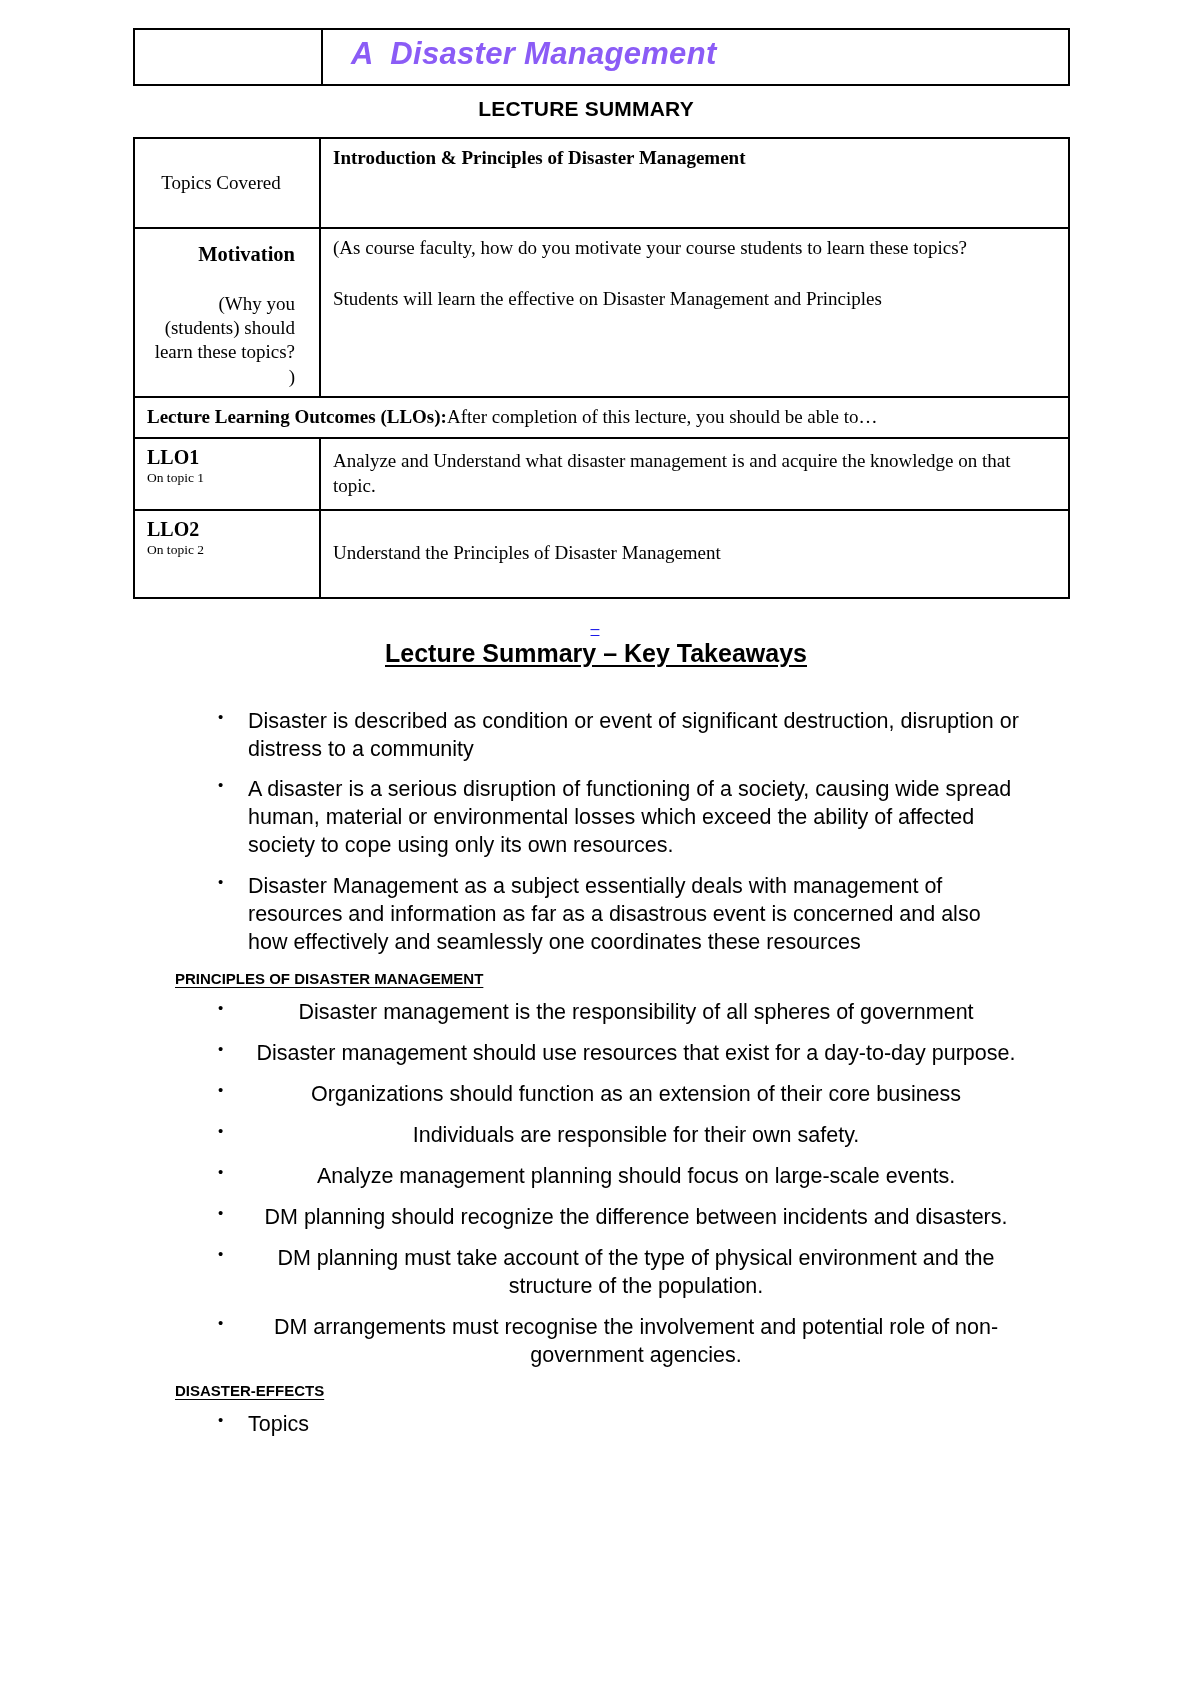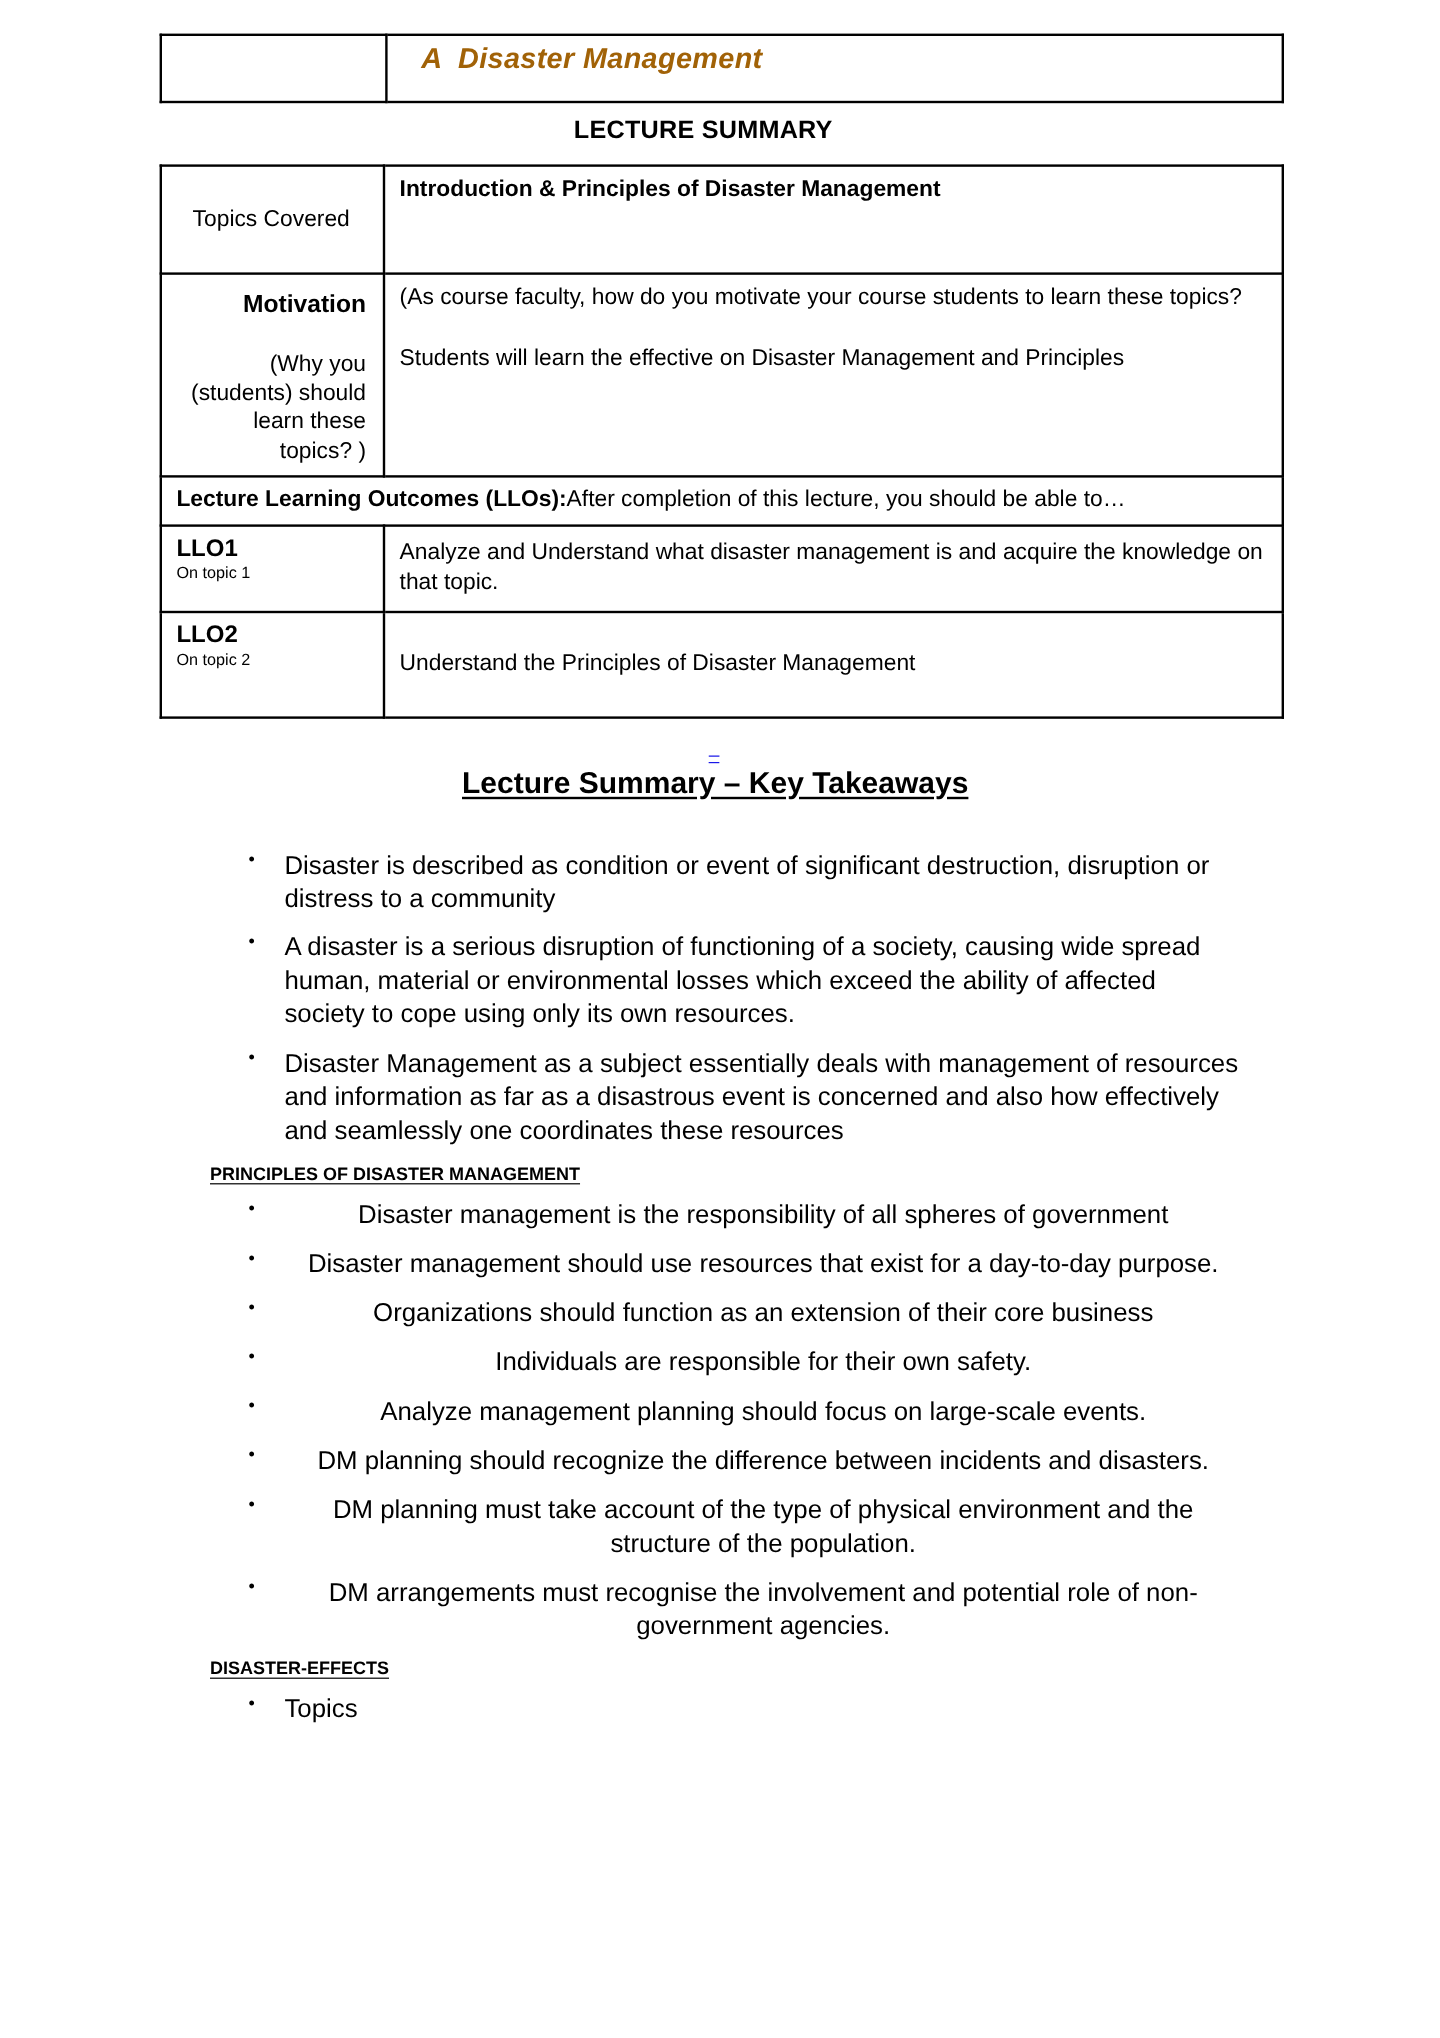--- a/index.html
+++ b/index.html
@@ -39,11 +39,11 @@
   .title-cell-left { width: 186px; }
   .title-cell-right { padding: 6px 0 0 28px !important; }
   .doc-title {
-    color: #a16207;
+    color: #8b5cf6;
     font-family: "Liberation Sans", sans-serif;
     font-weight: bold;
     font-style: italic;
-    font-size: 24px;
+    font-size: 31px;
     letter-spacing: 0.3px;
     white-space: pre;
   }

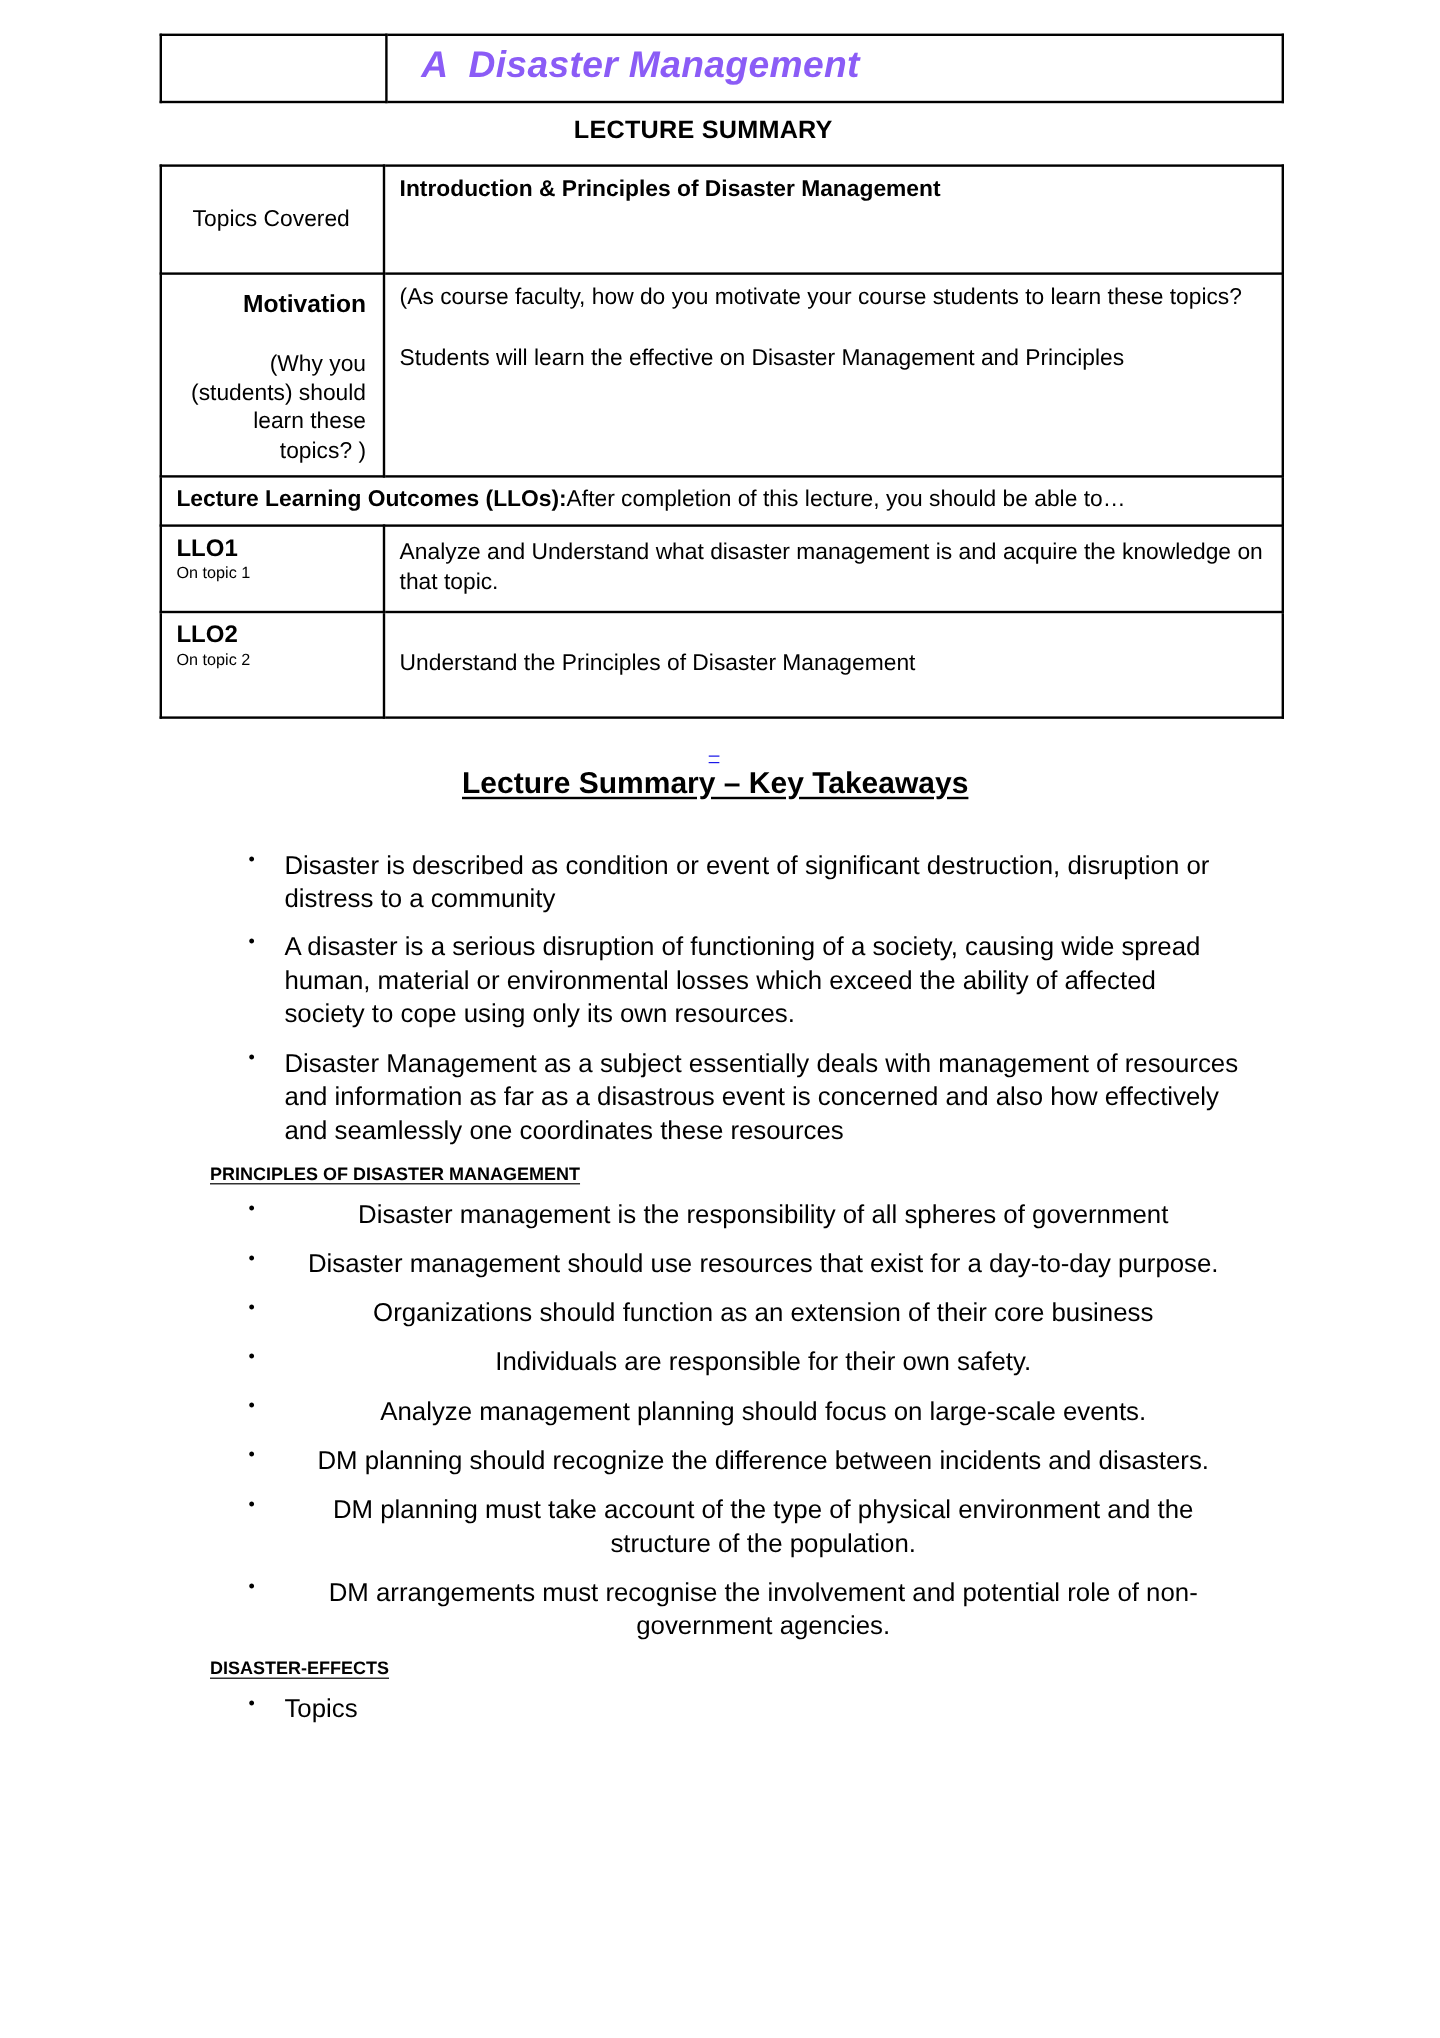--- a/index.html
+++ b/index.html
@@ -70,9 +70,10 @@
   .summary-table td {
     border: 2px solid #000000;
     vertical-align: top;
-    padding: 7px 14px 7px 12px;
+    padding: 7px 24px 7px 12px;
     font-size: 19px;
     line-height: 1.30;
+    font-family: Liberation Serif, serif;
   }
 
   .col-label { width: 186px; }

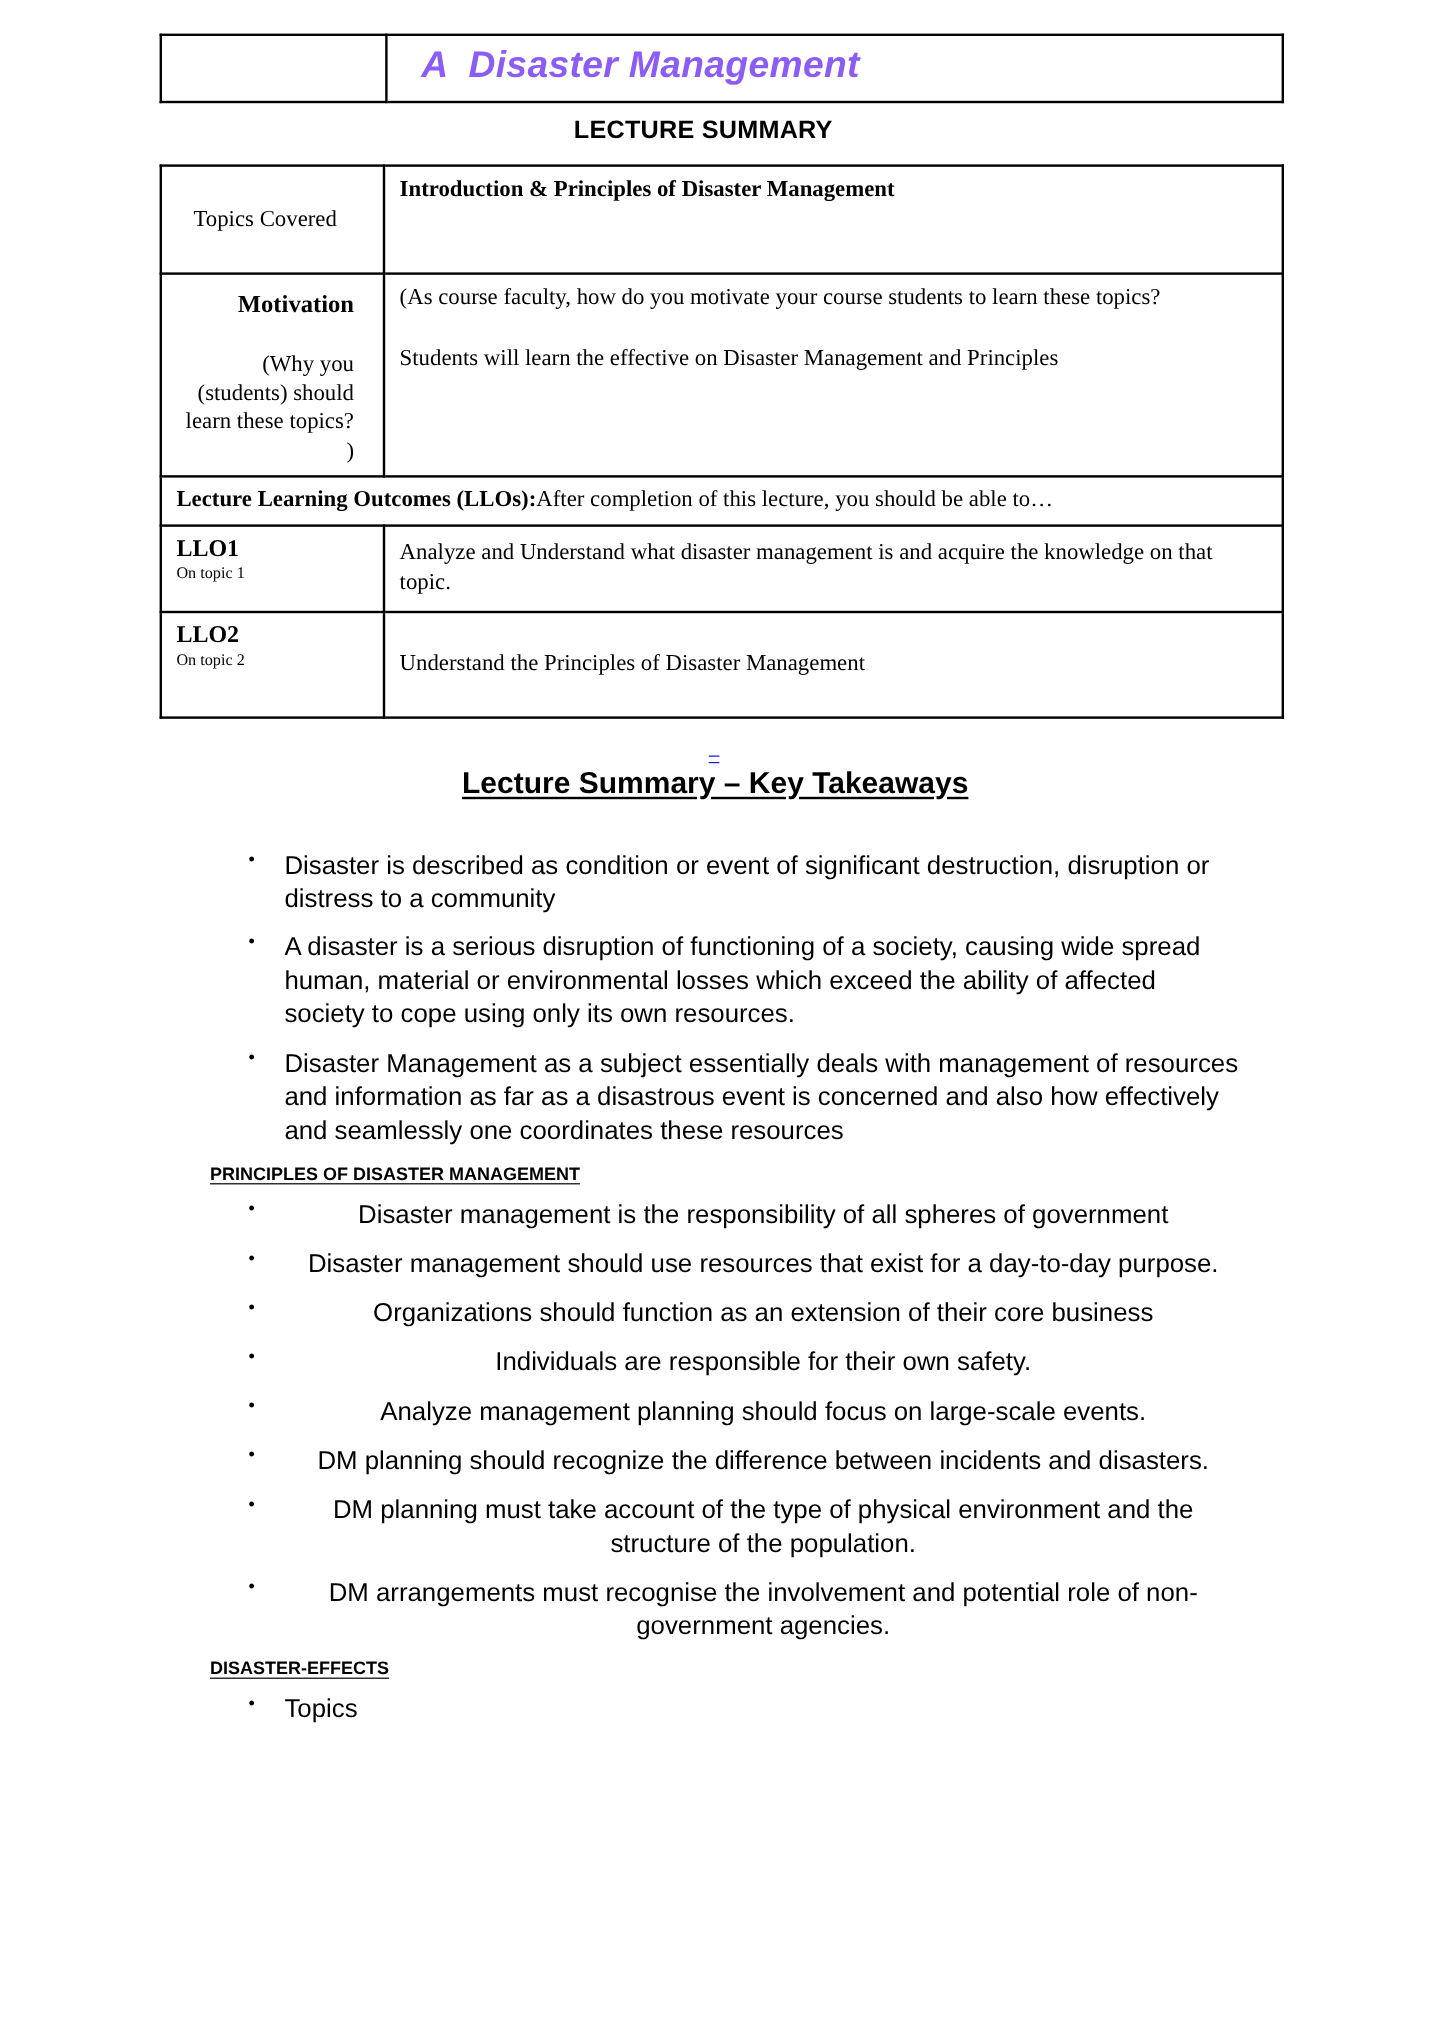--- a/index.html
+++ b/index.html
@@ -171,7 +171,7 @@
 
   ul.bullets {
     list-style: none;
-    margin: 0;
+    margin: 11px;
     padding: 0;
   }
   ul.bullets > li {

